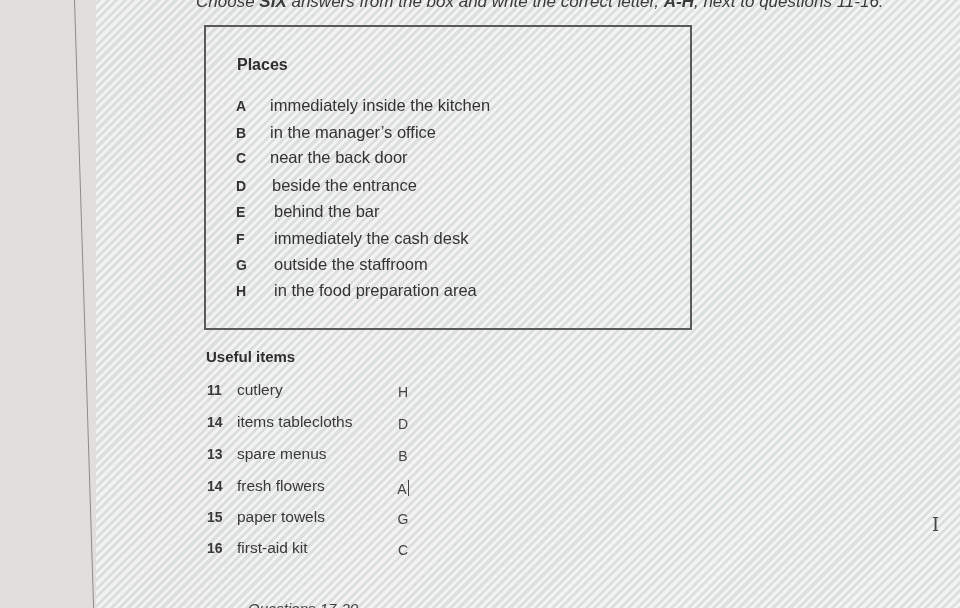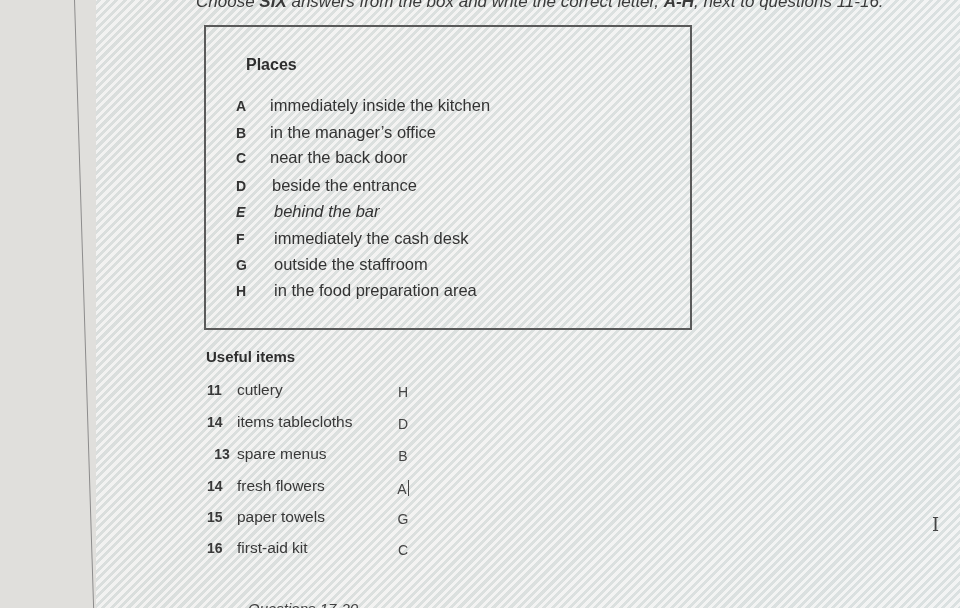--- a/index.html
+++ b/index.html
@@ -57,7 +57,6 @@
       font-size: 16px;
       font-weight: bold;
       color: #2e2e2e;
-      margin-left: 9px;
     }
     .place-row {
       position: absolute;

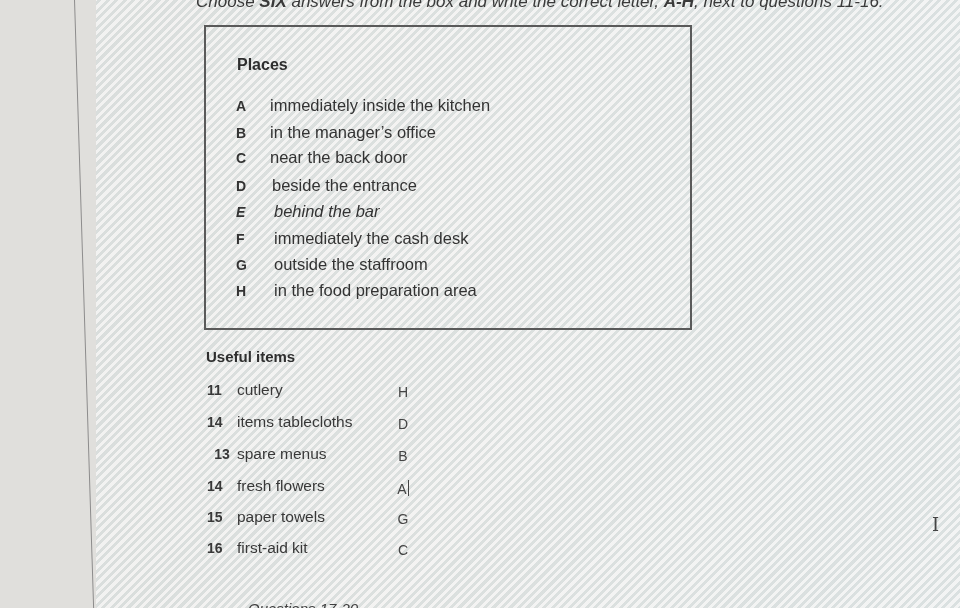--- a/index.html
+++ b/index.html
@@ -150,7 +150,7 @@
 <div class="place-row" style="top:176px;">
   <span class="place-letter" style="width:36px;">D</span><span>beside the entrance</span>
 </div>
-<div class="place-row" style="top:202px;font-style:italic;">
+<div class="place-row" style="top:202px;">
   <span class="place-letter" style="width:38px;">E</span><span>behind the bar</span>
 </div>
 <div class="place-row" style="top:229px;">

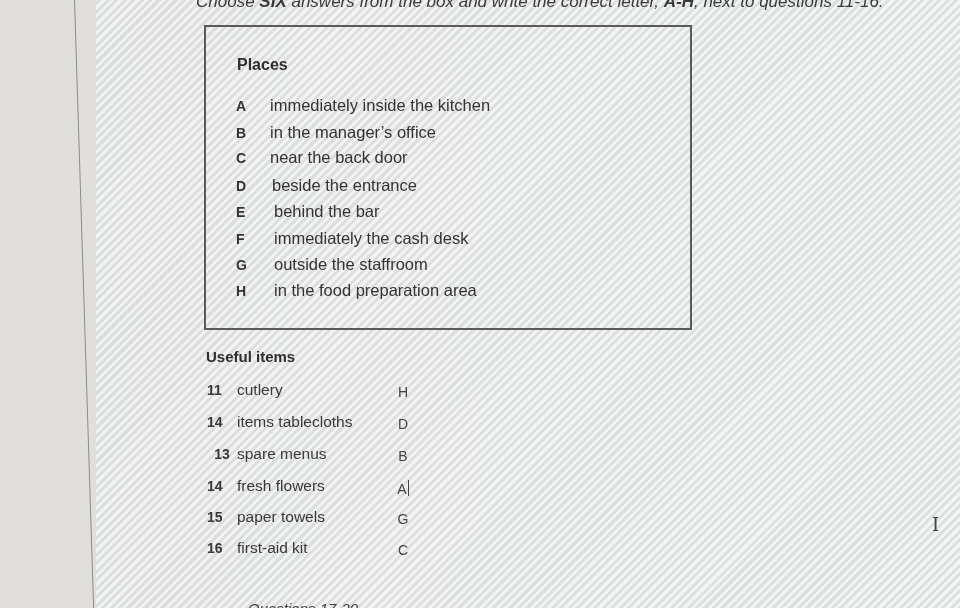--- a/index.html
+++ b/index.html
@@ -175,7 +175,7 @@
 </div>
 <div class="answer" style="top:416px;">D</div>
 
-<div class="item-row" style="top:445px;text-align:center;">
+<div class="item-row" style="top:445px;">
   <span class="item-num">13</span><span>spare menus</span>
 </div>
 <div class="answer" style="top:448px;">B</div>

